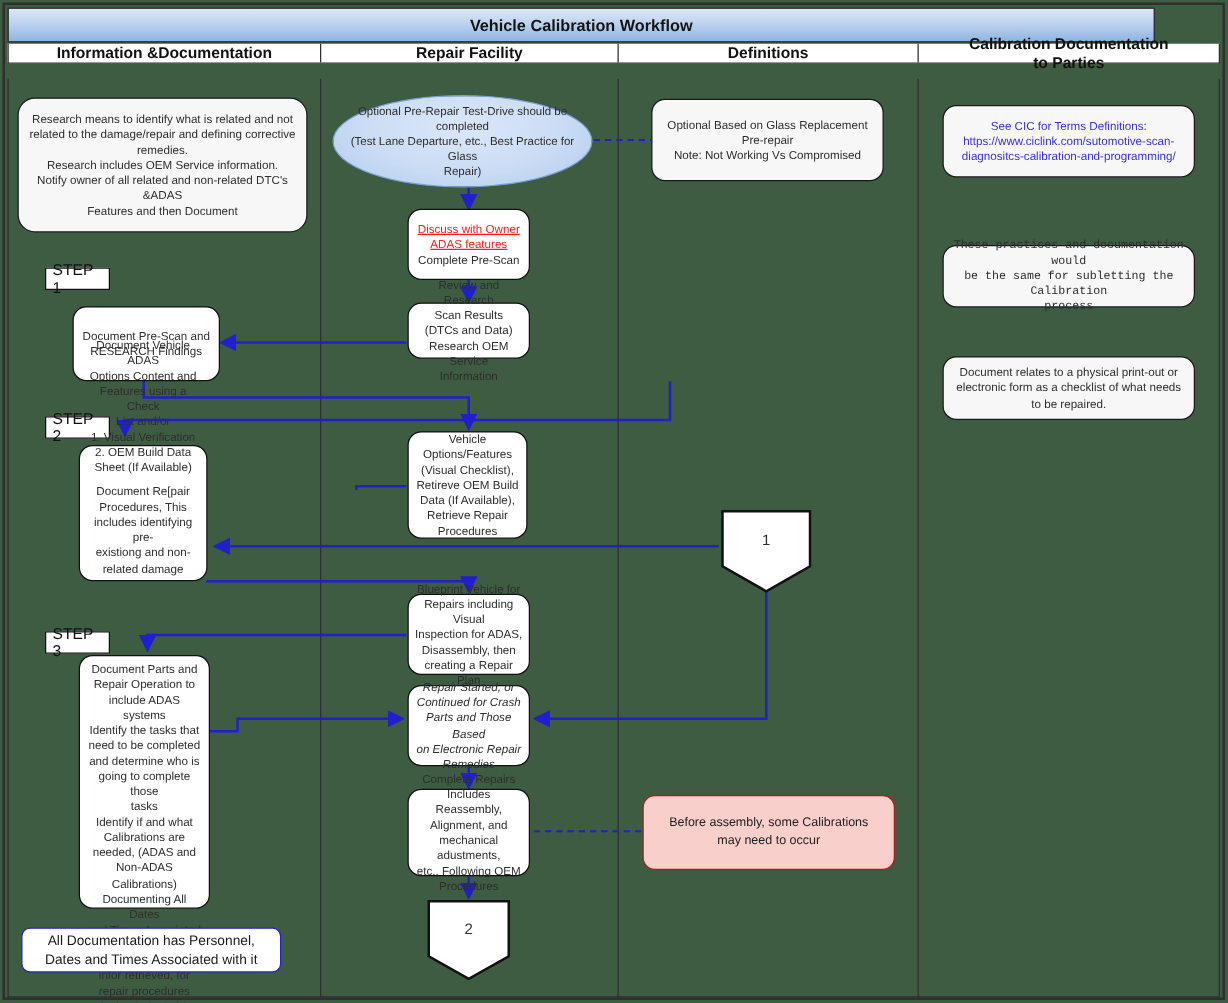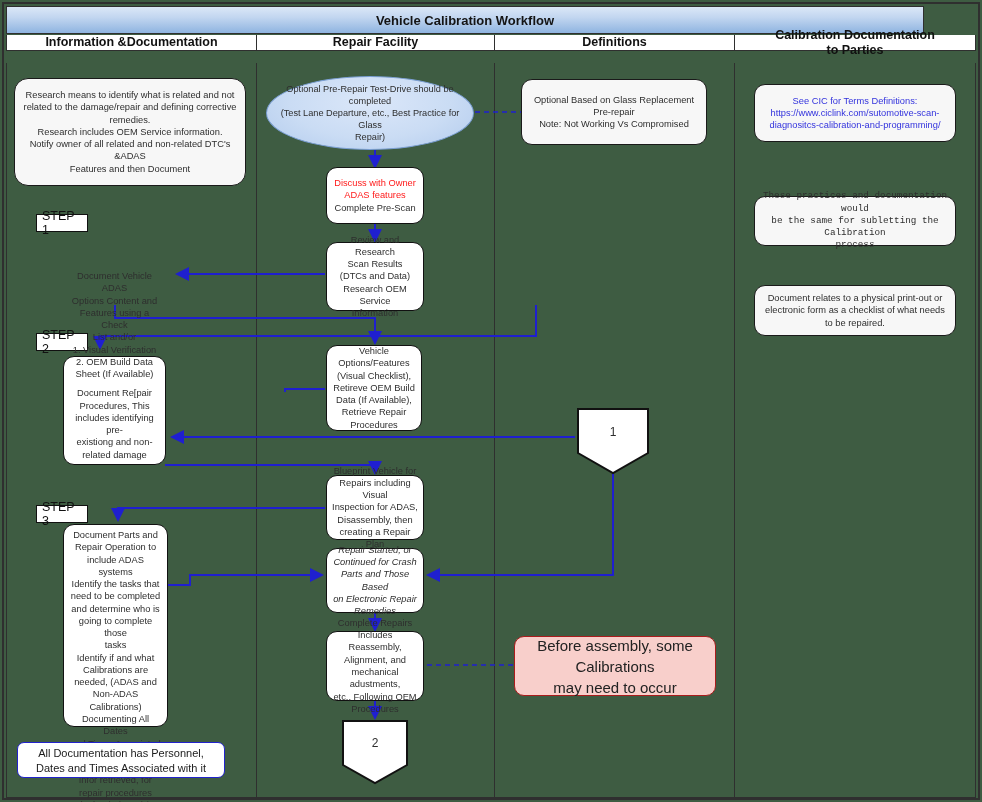--- a/index.html
+++ b/index.html
@@ -104,7 +104,7 @@
     display: flex; align-items: center; justify-content: center;
     padding: 0 5px;
   }
-  .node .rednote { color: #ff1a1a; }
+  .node .rednote { color: #ff1a1a; text-decoration: underline; }
   .node .bluelink { color: #3333dd; }
 
   

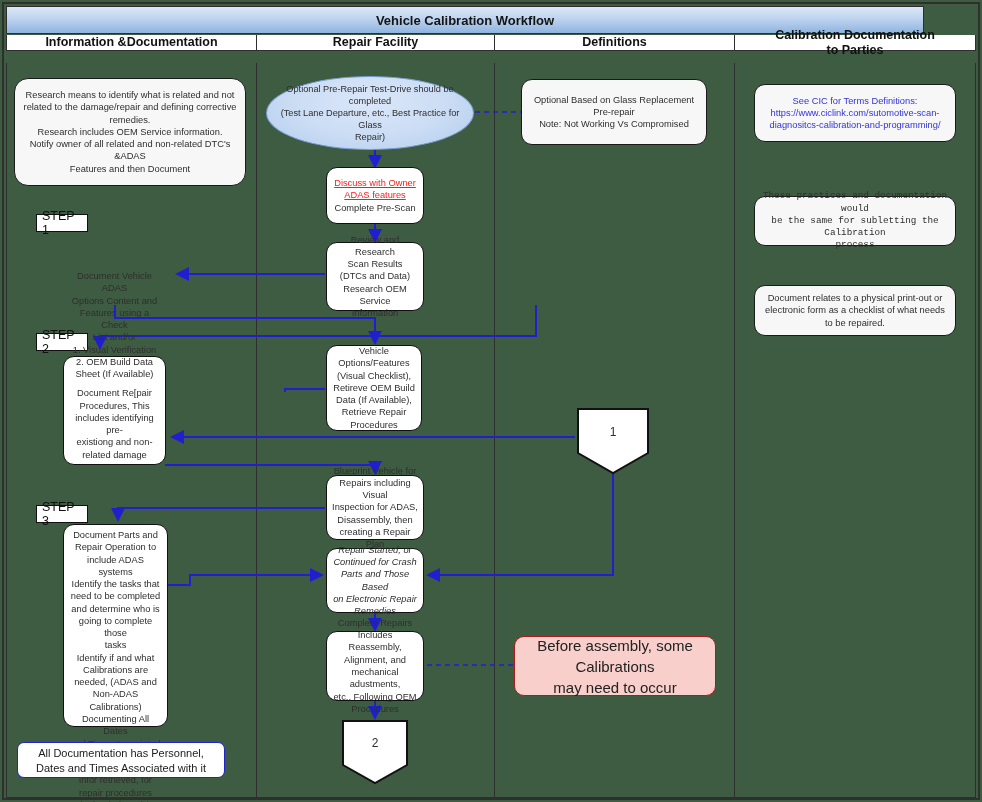--- a/index.html
+++ b/index.html
@@ -291,7 +291,7 @@
     </div>
   </div>
 
-  <div class="node rbox rbox-white" style="left:326px; top:242px; width:98px; height:69px;text-align:center;">
+  <div class="node rbox rbox-white" style="left:326px; top:242px; width:98px; height:45px;text-align:center;">
     <div>
       <div>Review and Research</div>
       <div>Scan Results</div>

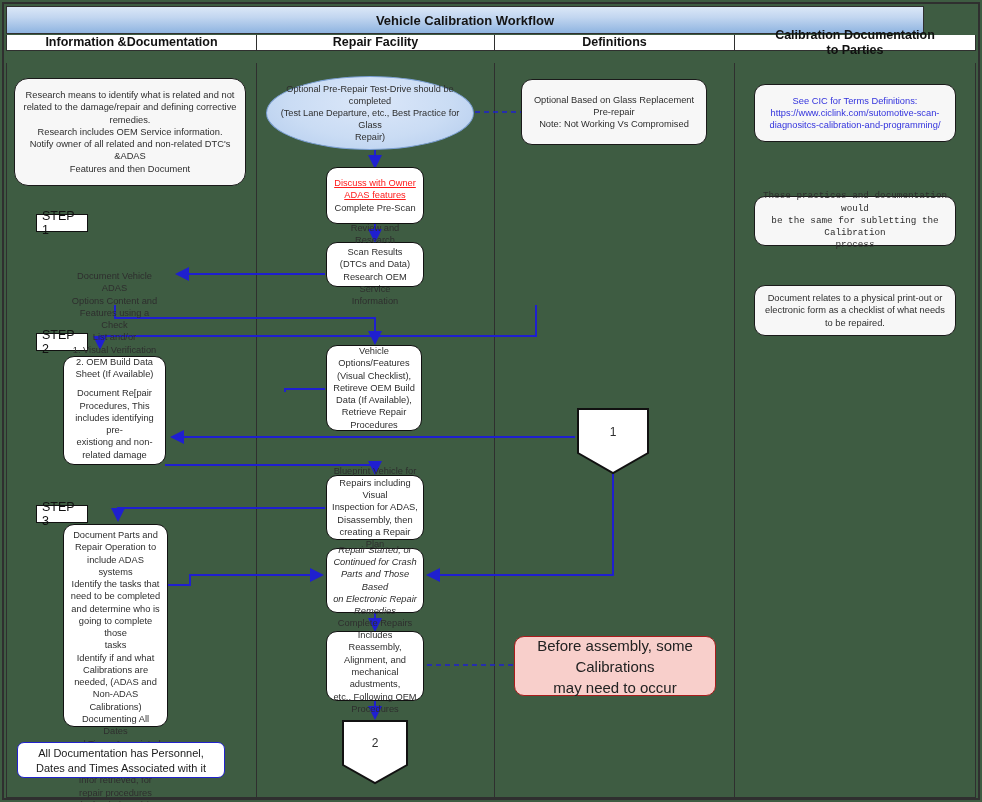--- a/index.html
+++ b/index.html
@@ -216,6 +216,12 @@
     <span>STEP 1</span>
   </div>
 
+  <div class="node rbox rbox-white" style="left:58px; top:245px; width:118px; height:60px;">
+    <div>
+      <div>Document Pre-Scan and</div>
+      <div>RESEARCH Findings</div>
+    </div>
+  </div>
 
   <div class="steplabel" style="left:36px; top:333px; width:52px; height:18px;">
     <span>STEP 2</span>

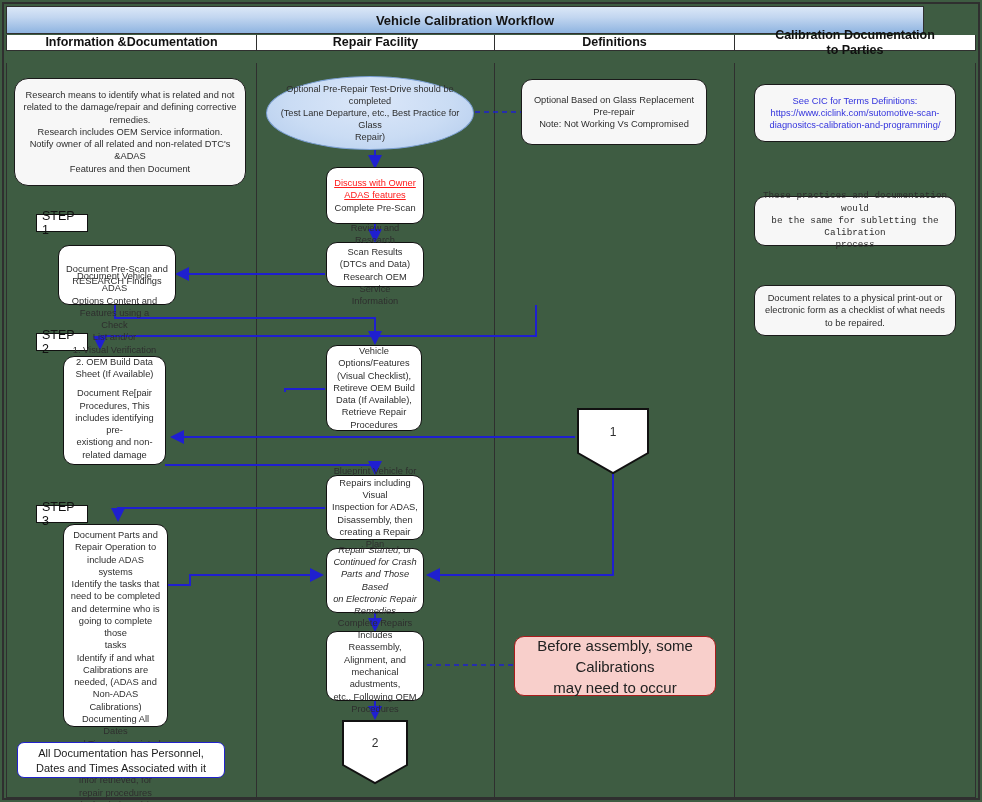--- a/index.html
+++ b/index.html
@@ -372,7 +372,7 @@
     <div class="pentlabel">1</div>
   </div>
 
-  <div class="node rbox-pink" style="left:514px; top:636px; width:202px; height:60px; position:absolute; display:flex; align-items:center; justify-content:center; text-align:center; font-size:15px; line-height:1.4; color:#222;">
+  <div class="node rbox-pink" style="left:514px; top:636px; width:202px; height:60px; position:absolute; display:flex; align-items:center; justify-content:center; text-align:center; font-size:10px; line-height:1.4; color:#222;">
     <div>
       <div>Before assembly, some Calibrations</div>
       <div>may need to occur</div>

